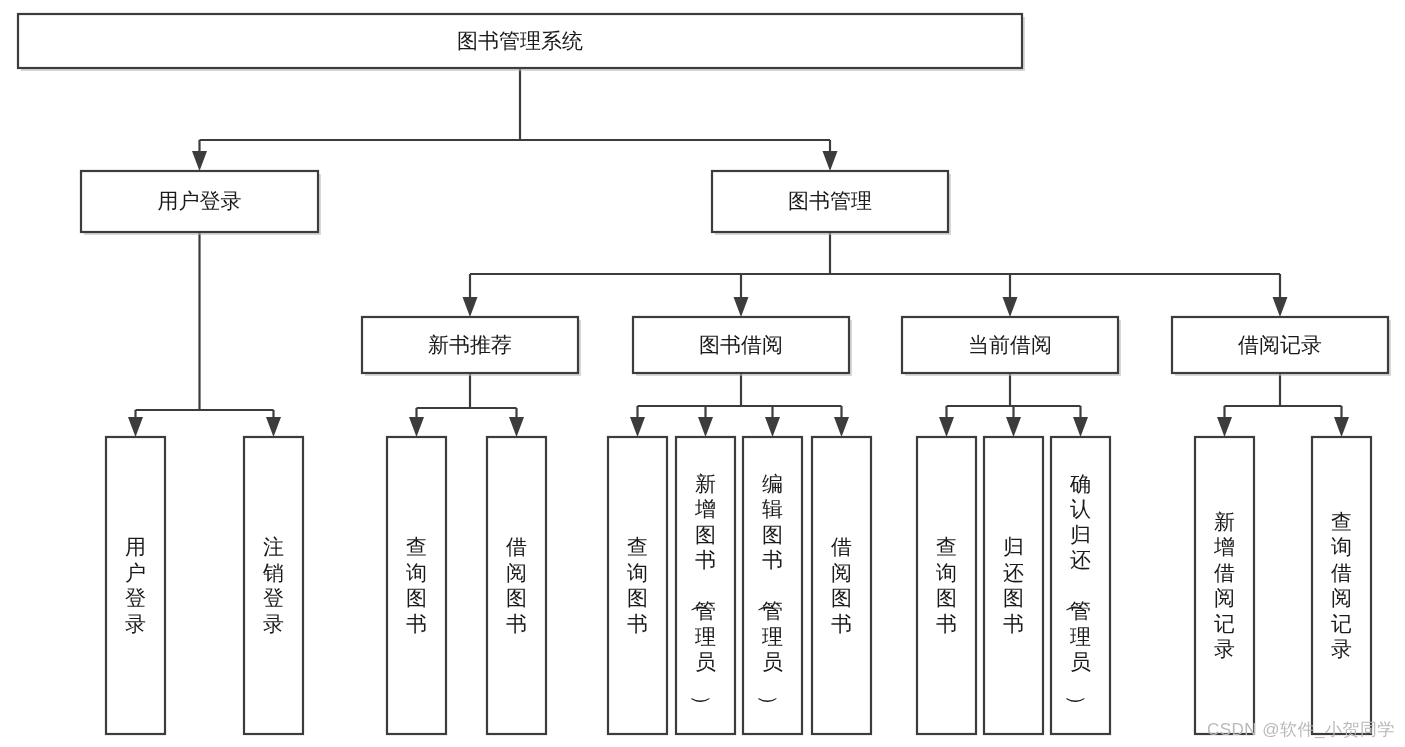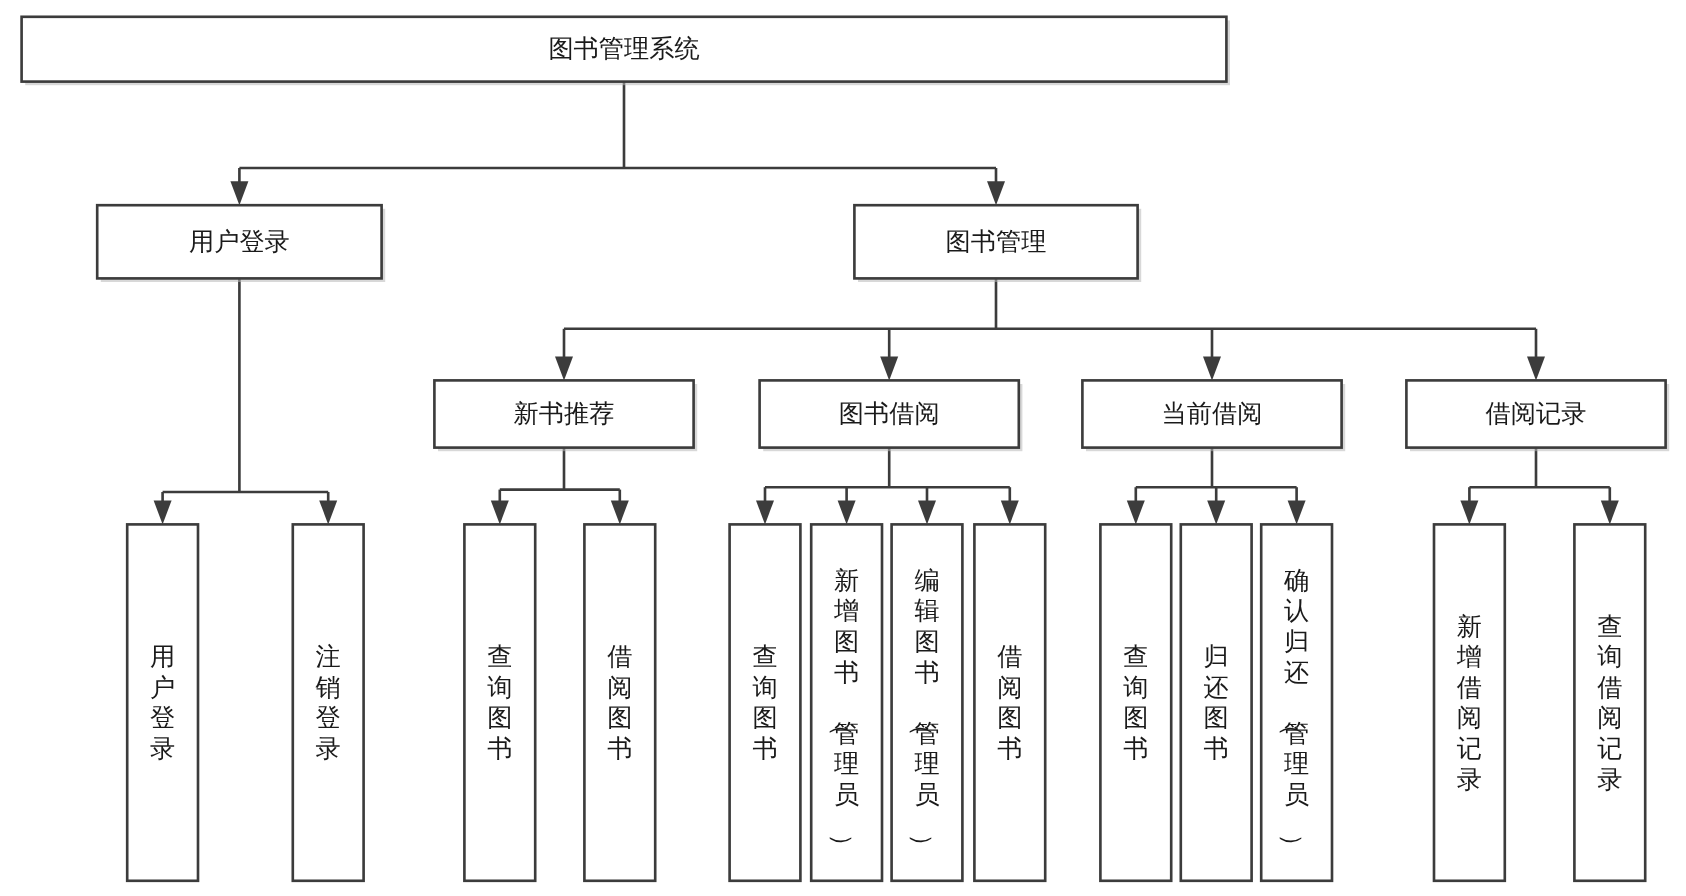--- a/index.html
+++ b/index.html
@@ -234,6 +234,7 @@
         </g>
       </g>
   </svg>
+  <div class="watermark-text">CSDN @软件_小贺同学</div>
 </div>
 
 </body></html>

